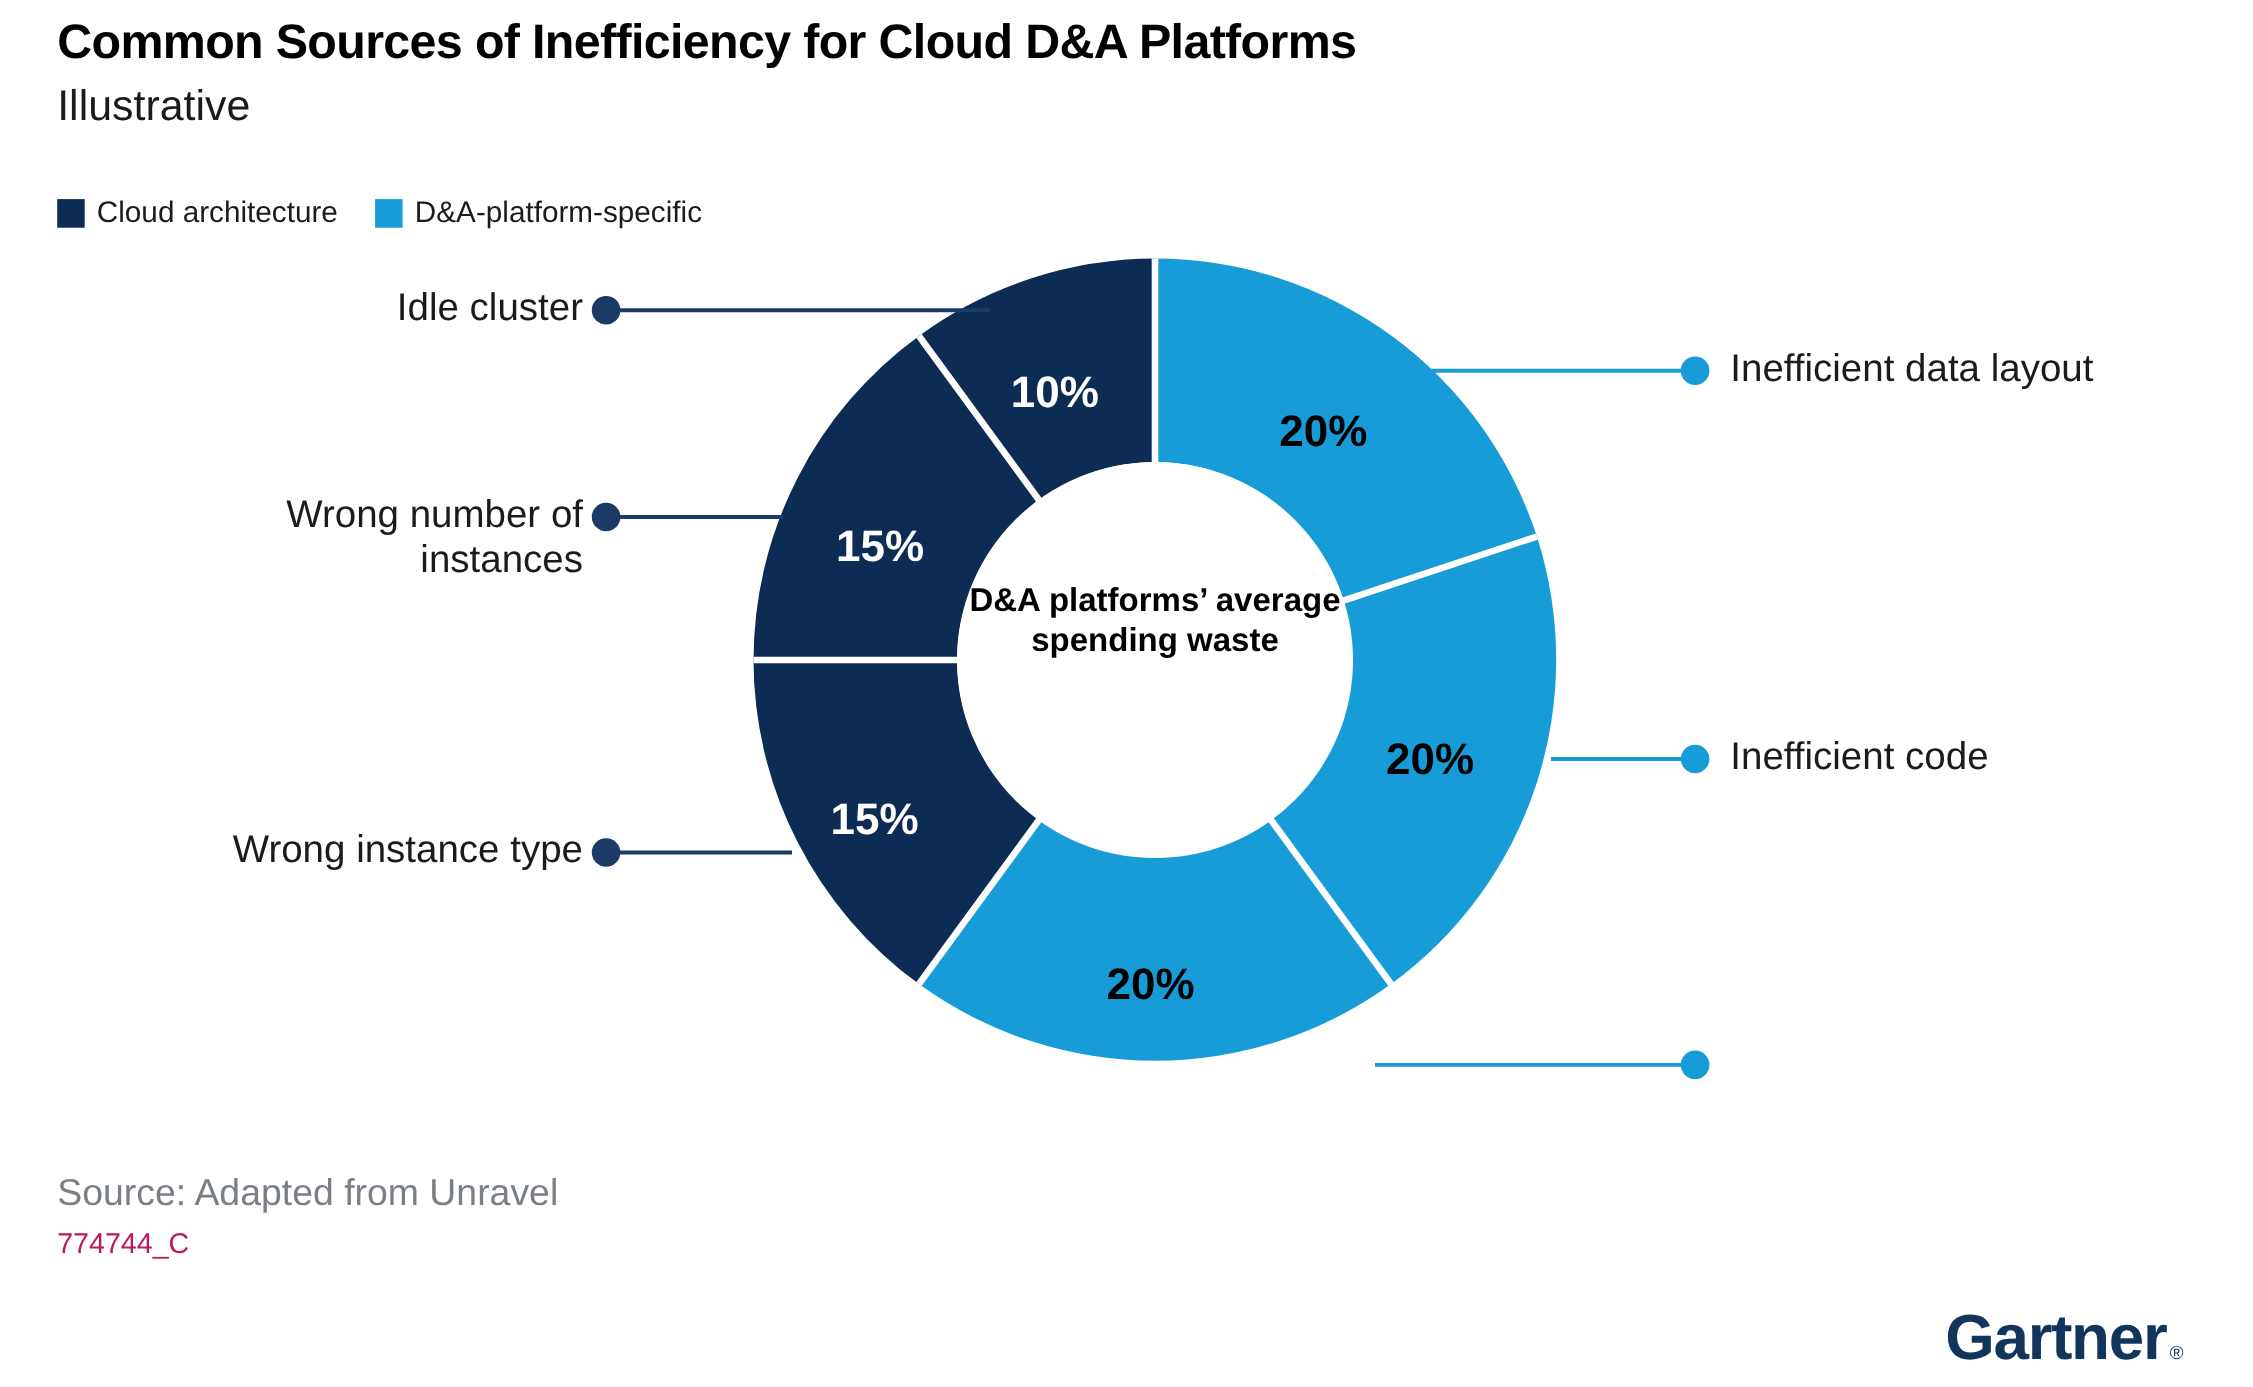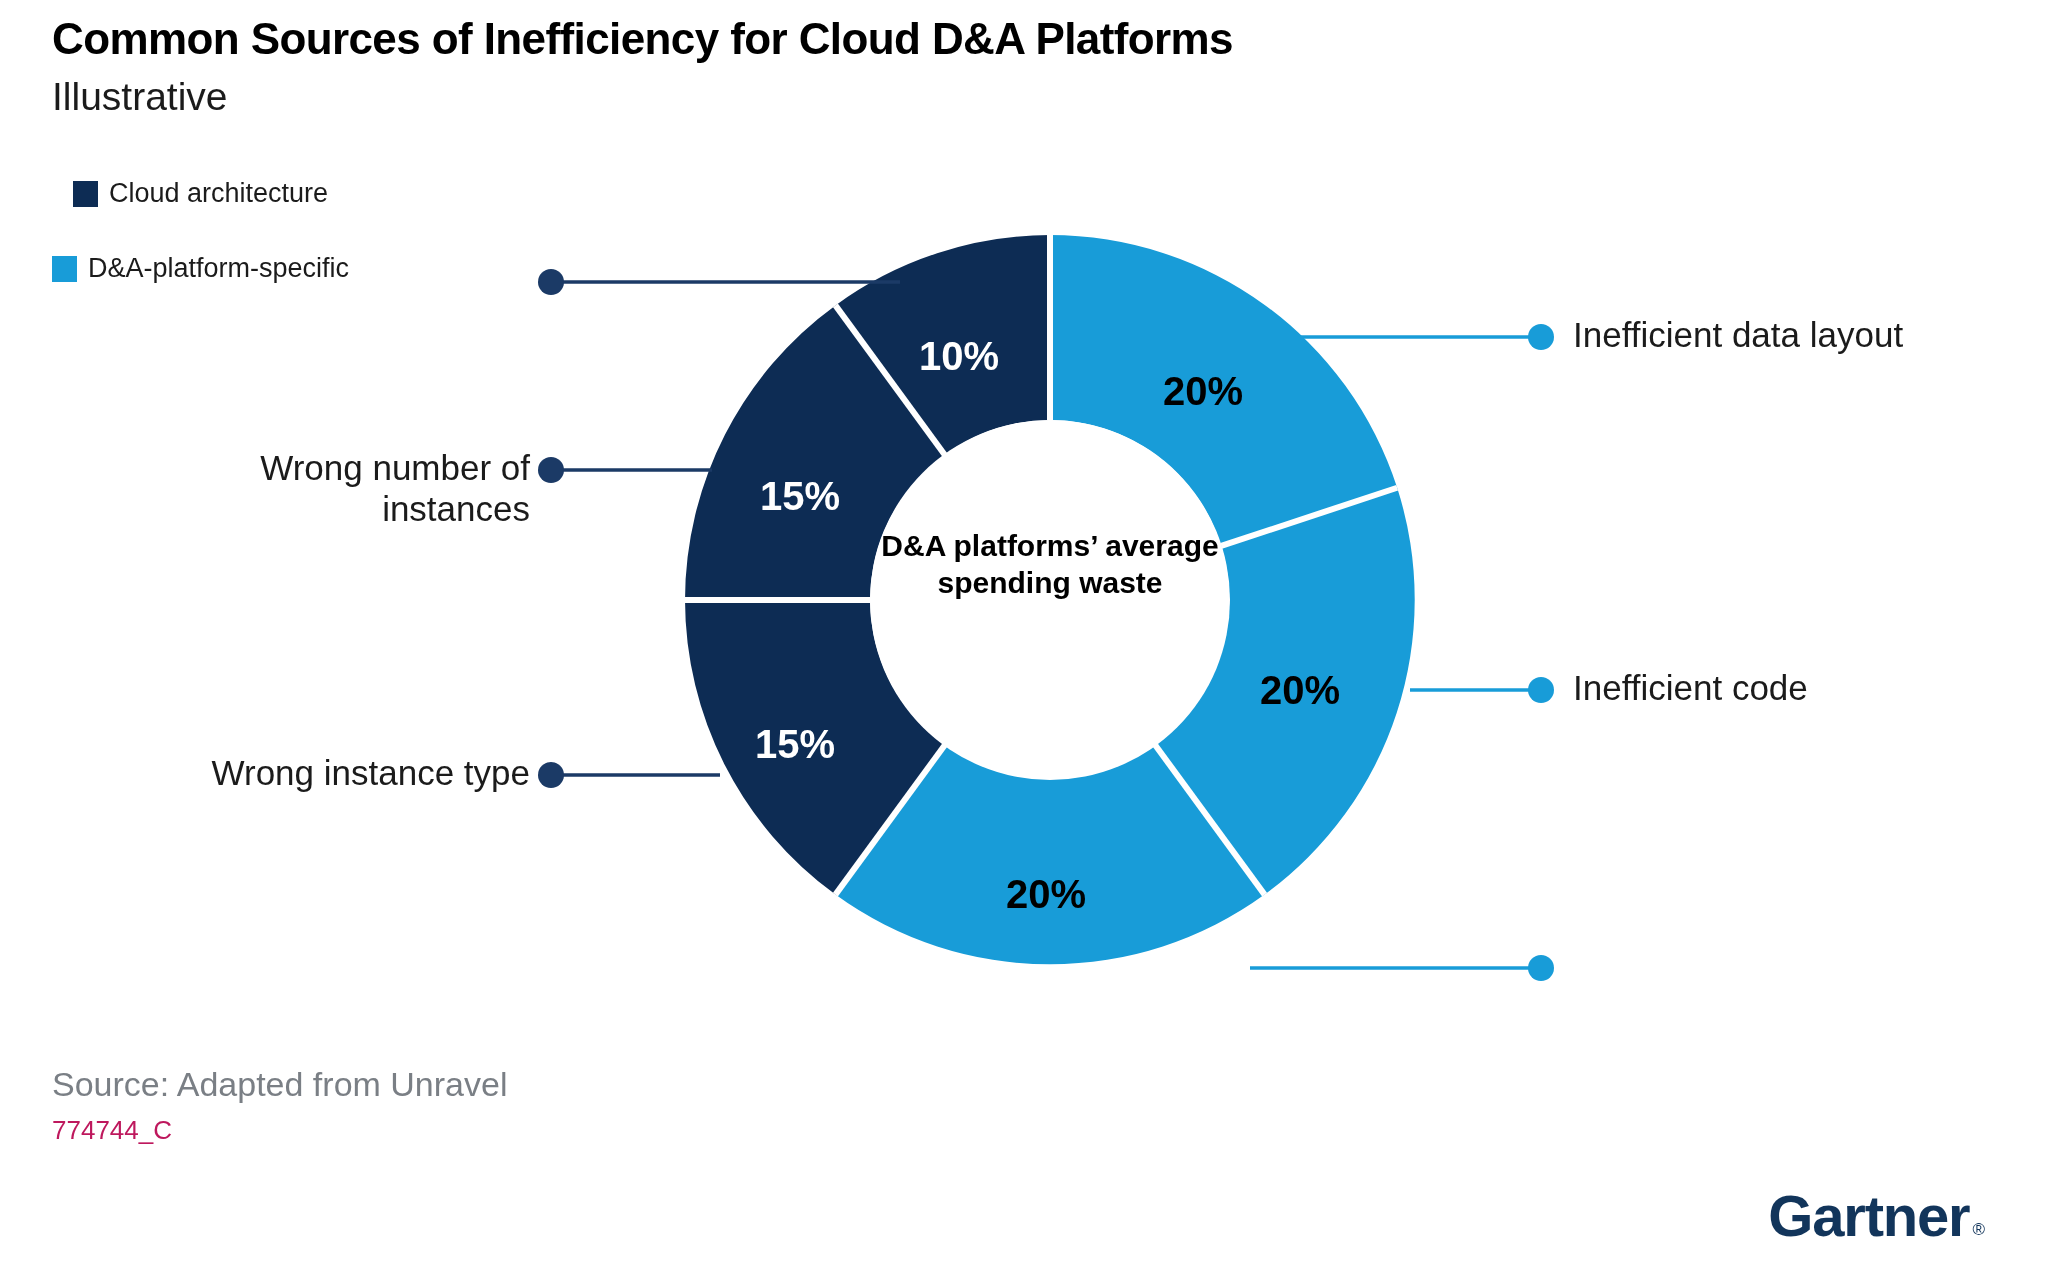--- a/index.html
+++ b/index.html
@@ -37,8 +37,7 @@
     left: 52px; top: 178px;
     display: flex;
     align-items: center;
-    gap: 44px;
-    flex-direction: column;
+    gap: 34px;
   }
   .legend-item { display: flex; align-items: center; gap: 11px; }
   .legend-swatch { width: 25px; height: 26px; flex: 0 0 auto; }

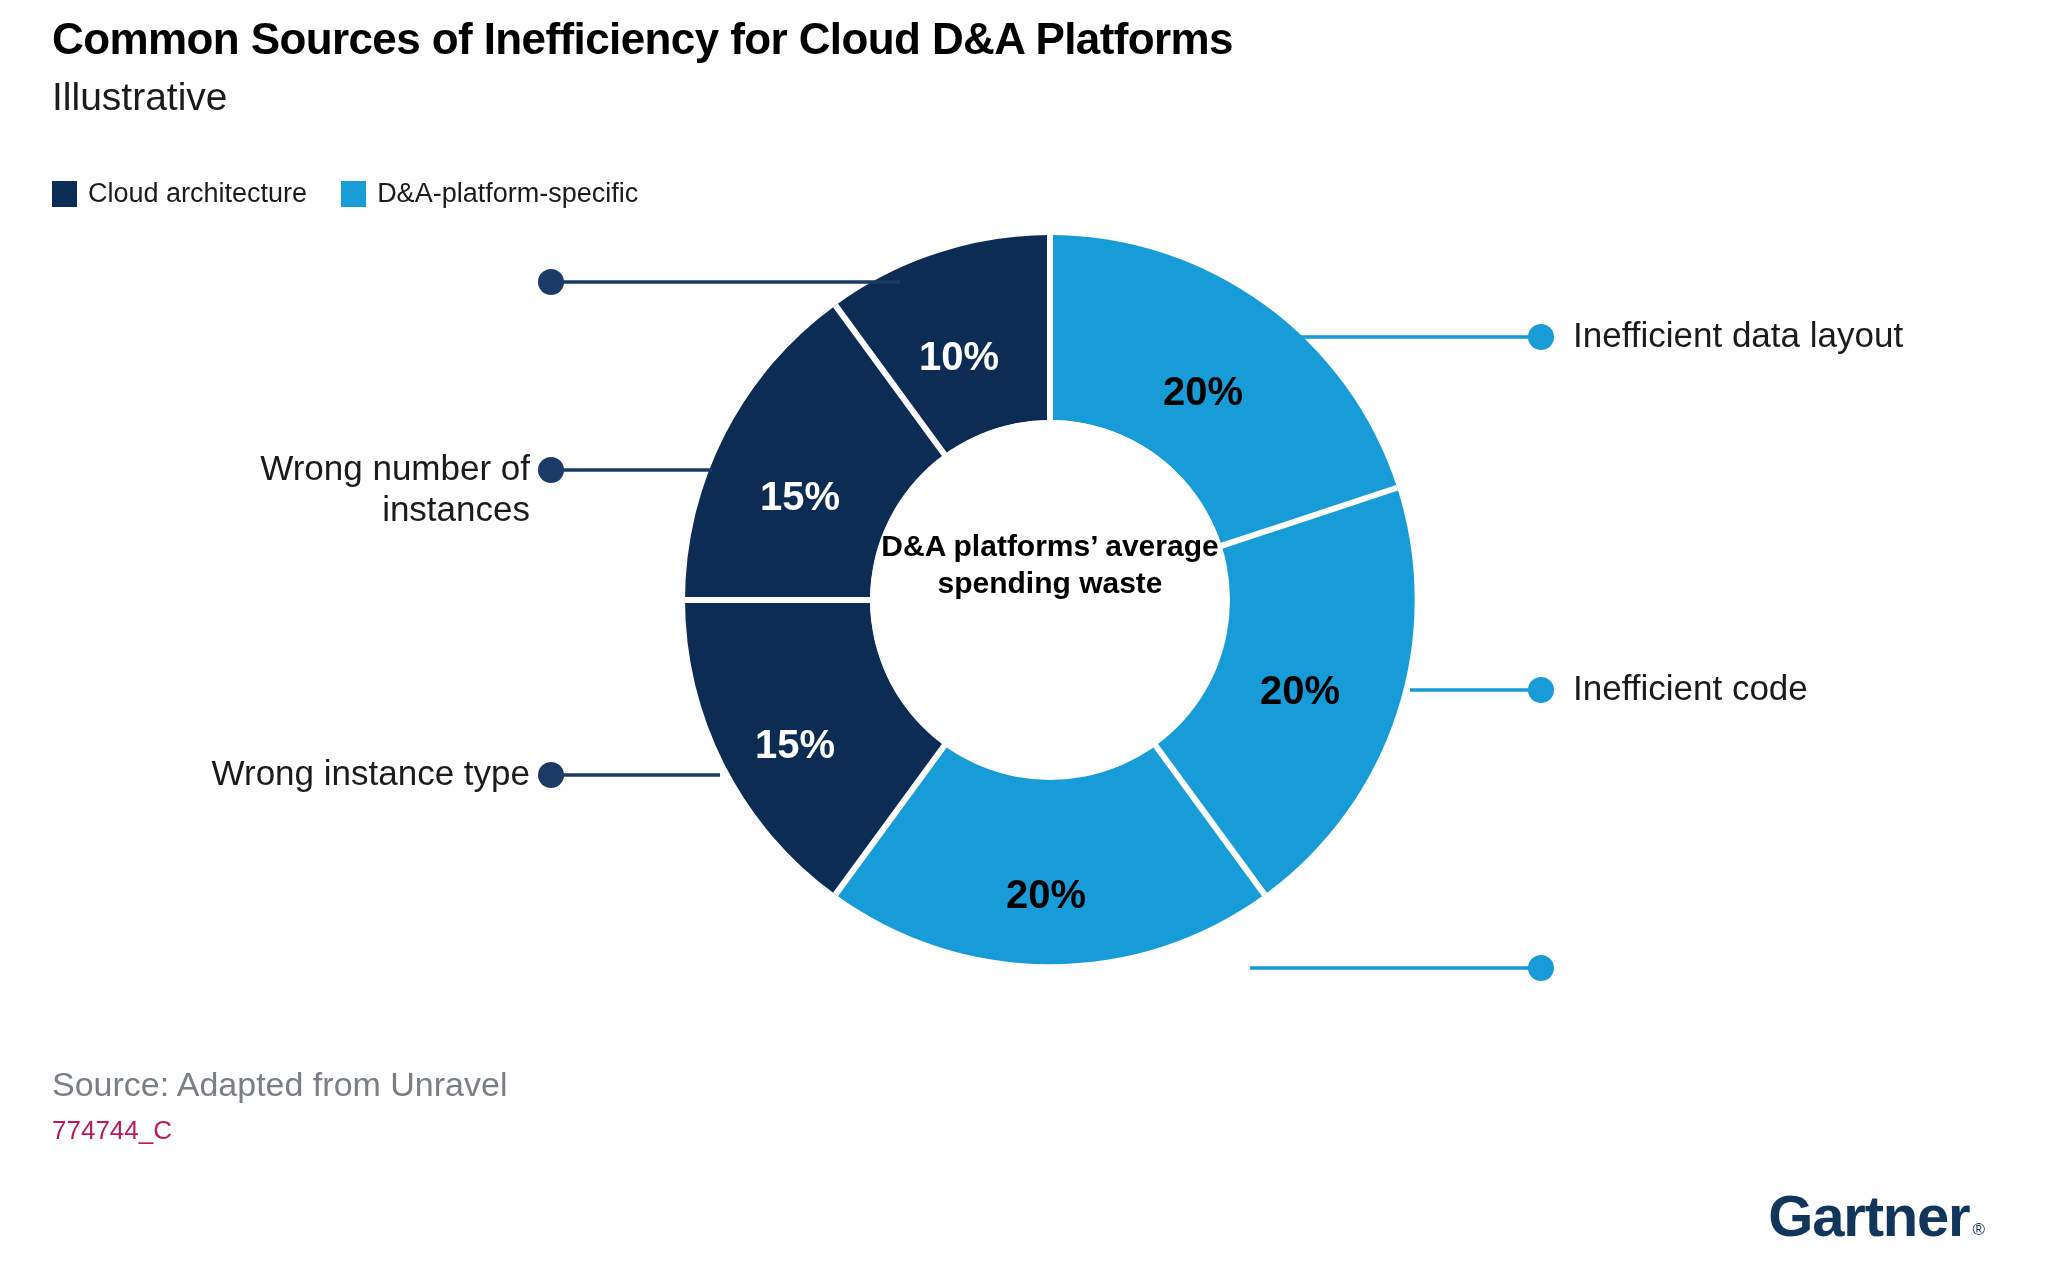--- a/index.html
+++ b/index.html
@@ -214,6 +214,7 @@
     <div class="center-text">D&amp;A platforms’ average spending waste</div>
   </div>
 
+  <div class="callout left" style="left:60px; top:260px; width:470px;">Idle cluster</div>
   <div class="callout left" style="left:60px; top:448px; width:470px;">Wrong number of
 instances</div>
   <div class="callout left" style="left:60px; top:753px; width:470px;">Wrong instance type</div>

